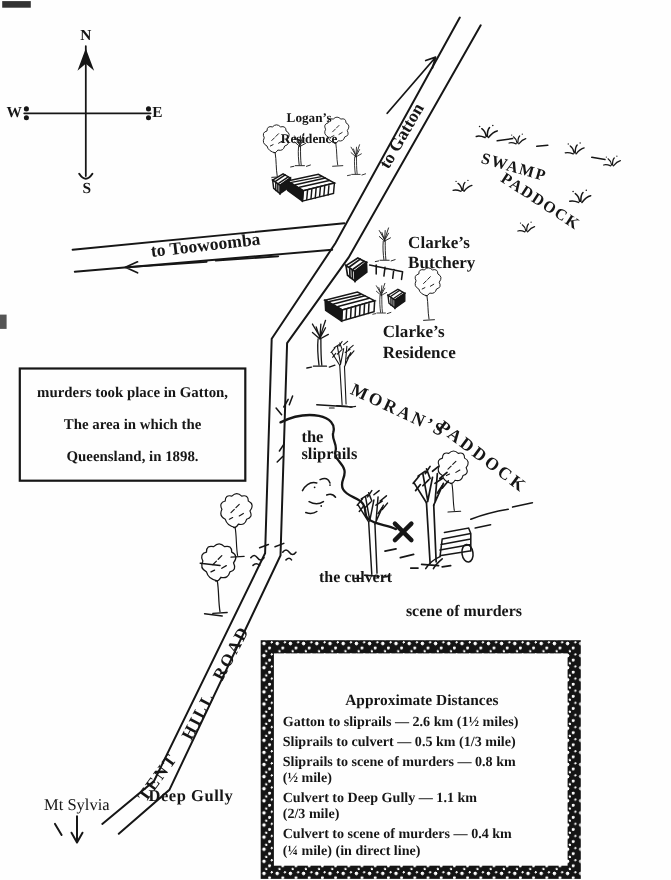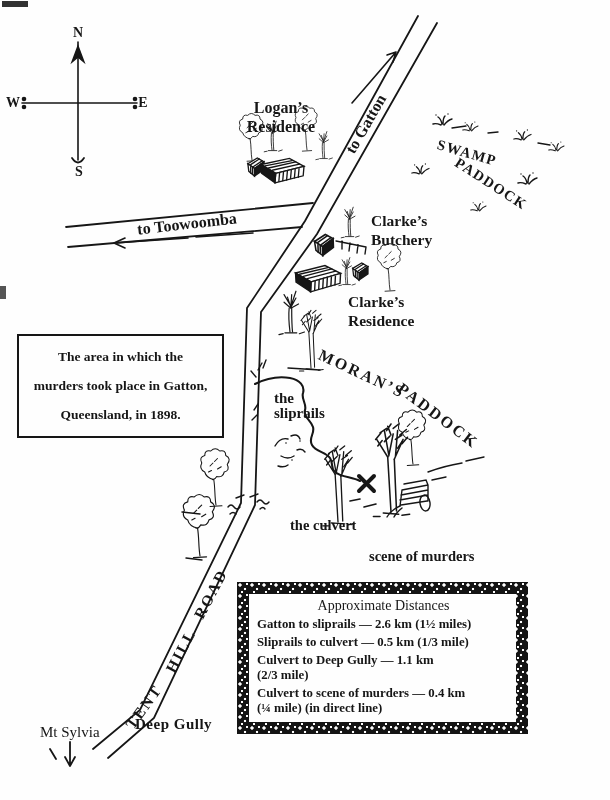--- a/index.html
+++ b/index.html
@@ -16,7 +16,7 @@
   #cp-w{left:13px;top:103px;}
   #cp-e{left:143px;top:103px;}
   
-  #logans{left:281px;top:98px;text-align:center;font-size:16px;font-weight:600;line-height:19px;}
+  #logans{left:281px;top:98px;text-align:center;font-size:12px;font-weight:600;line-height:19px;}
   #to-gatton{left:366px;top:124px;font-size:16px;font-weight:600;
              transform:translate(-50%,-50%) rotate(-60deg);}
   #swamp1{left:467px;top:153px;font-size:14.5px;font-weight:700;letter-spacing:1.5px;

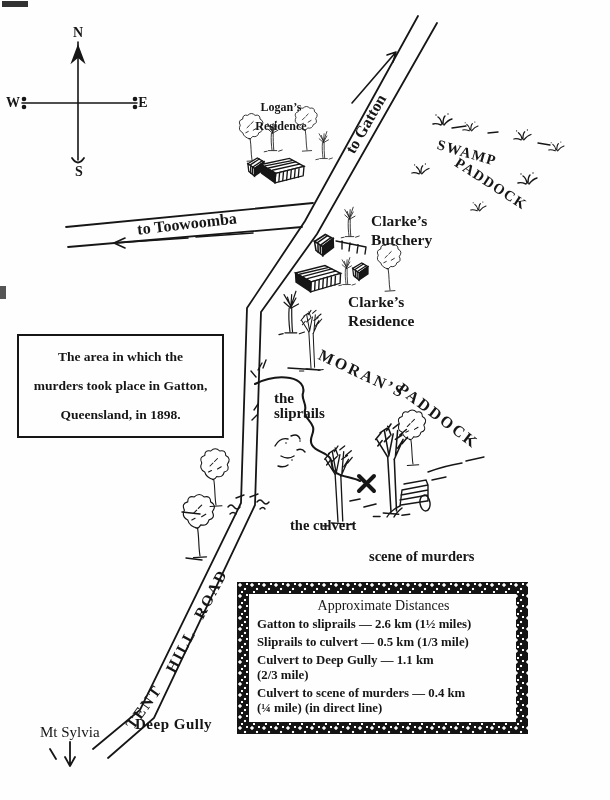--- a/index.html
+++ b/index.html
@@ -249,8 +249,8 @@
   <div class="lbl" id="deepgully">Deep Gully</div>
 
   <div id="info-box">
+    <div>murders took place in Gatton,</div>
     <div>The area in which the</div>
-    <div>murders took place in Gatton,</div>
     <div>Queensland, in 1898.</div>
   </div>
 

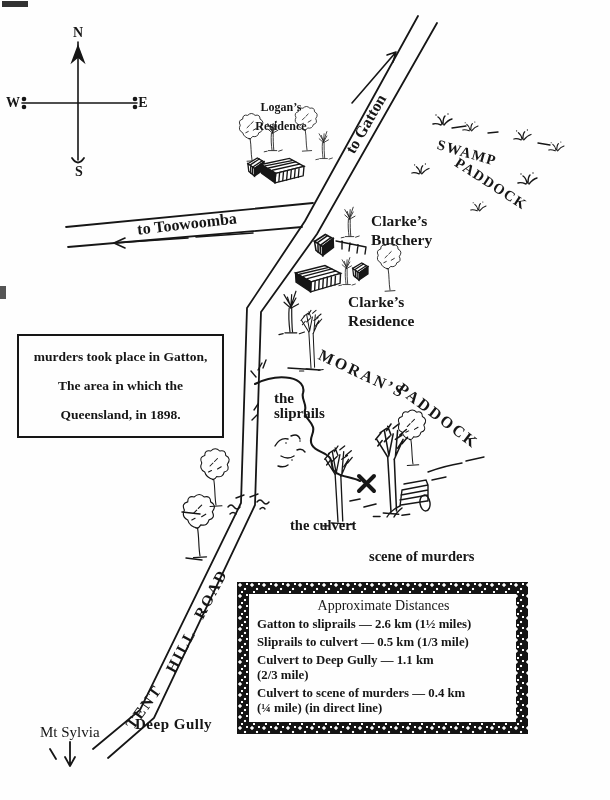--- a/index.html
+++ b/index.html
@@ -57,7 +57,7 @@
               radial-gradient(circle at 10px 2px,#fdfdfd .8px,transparent 1.2px);
             background-size:12px 11px;}
   #dist-inner{background:#fefefe;padding:4px 6px 6px 8px;}
-  #dist-title{text-align:center;font-size:14px;font-weight:400;margin-bottom:2px;}
+  #dist-title{text-align:center;font-size:14px;font-weight:700;margin-bottom:2px;margin-top:32px;}
   .dist-item{font-size:12.8px;font-weight:700;line-height:15px;margin-top:3px;
              white-space:pre-line;}
   

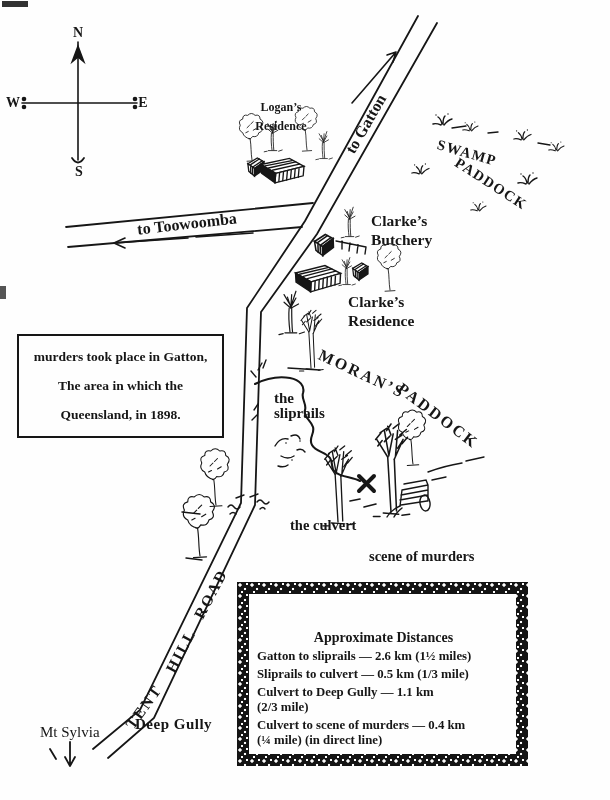--- a/index.html
+++ b/index.html
@@ -259,6 +259,8 @@
       <div id="dist-title">Approximate Distances</div>
       <div class="dist-item">Gatton to sliprails — 2.6 km (1½ miles)</div>
       <div class="dist-item">Sliprails to culvert — 0.5 km (1/3 mile)</div>
+      <div class="dist-item">Sliprails to scene of murders — 0.8 km
+(½ mile)</div>
       <div class="dist-item">Culvert to Deep Gully — 1.1 km
 (2/3 mile)</div>
       <div class="dist-item">Culvert to scene of murders — 0.4 km

